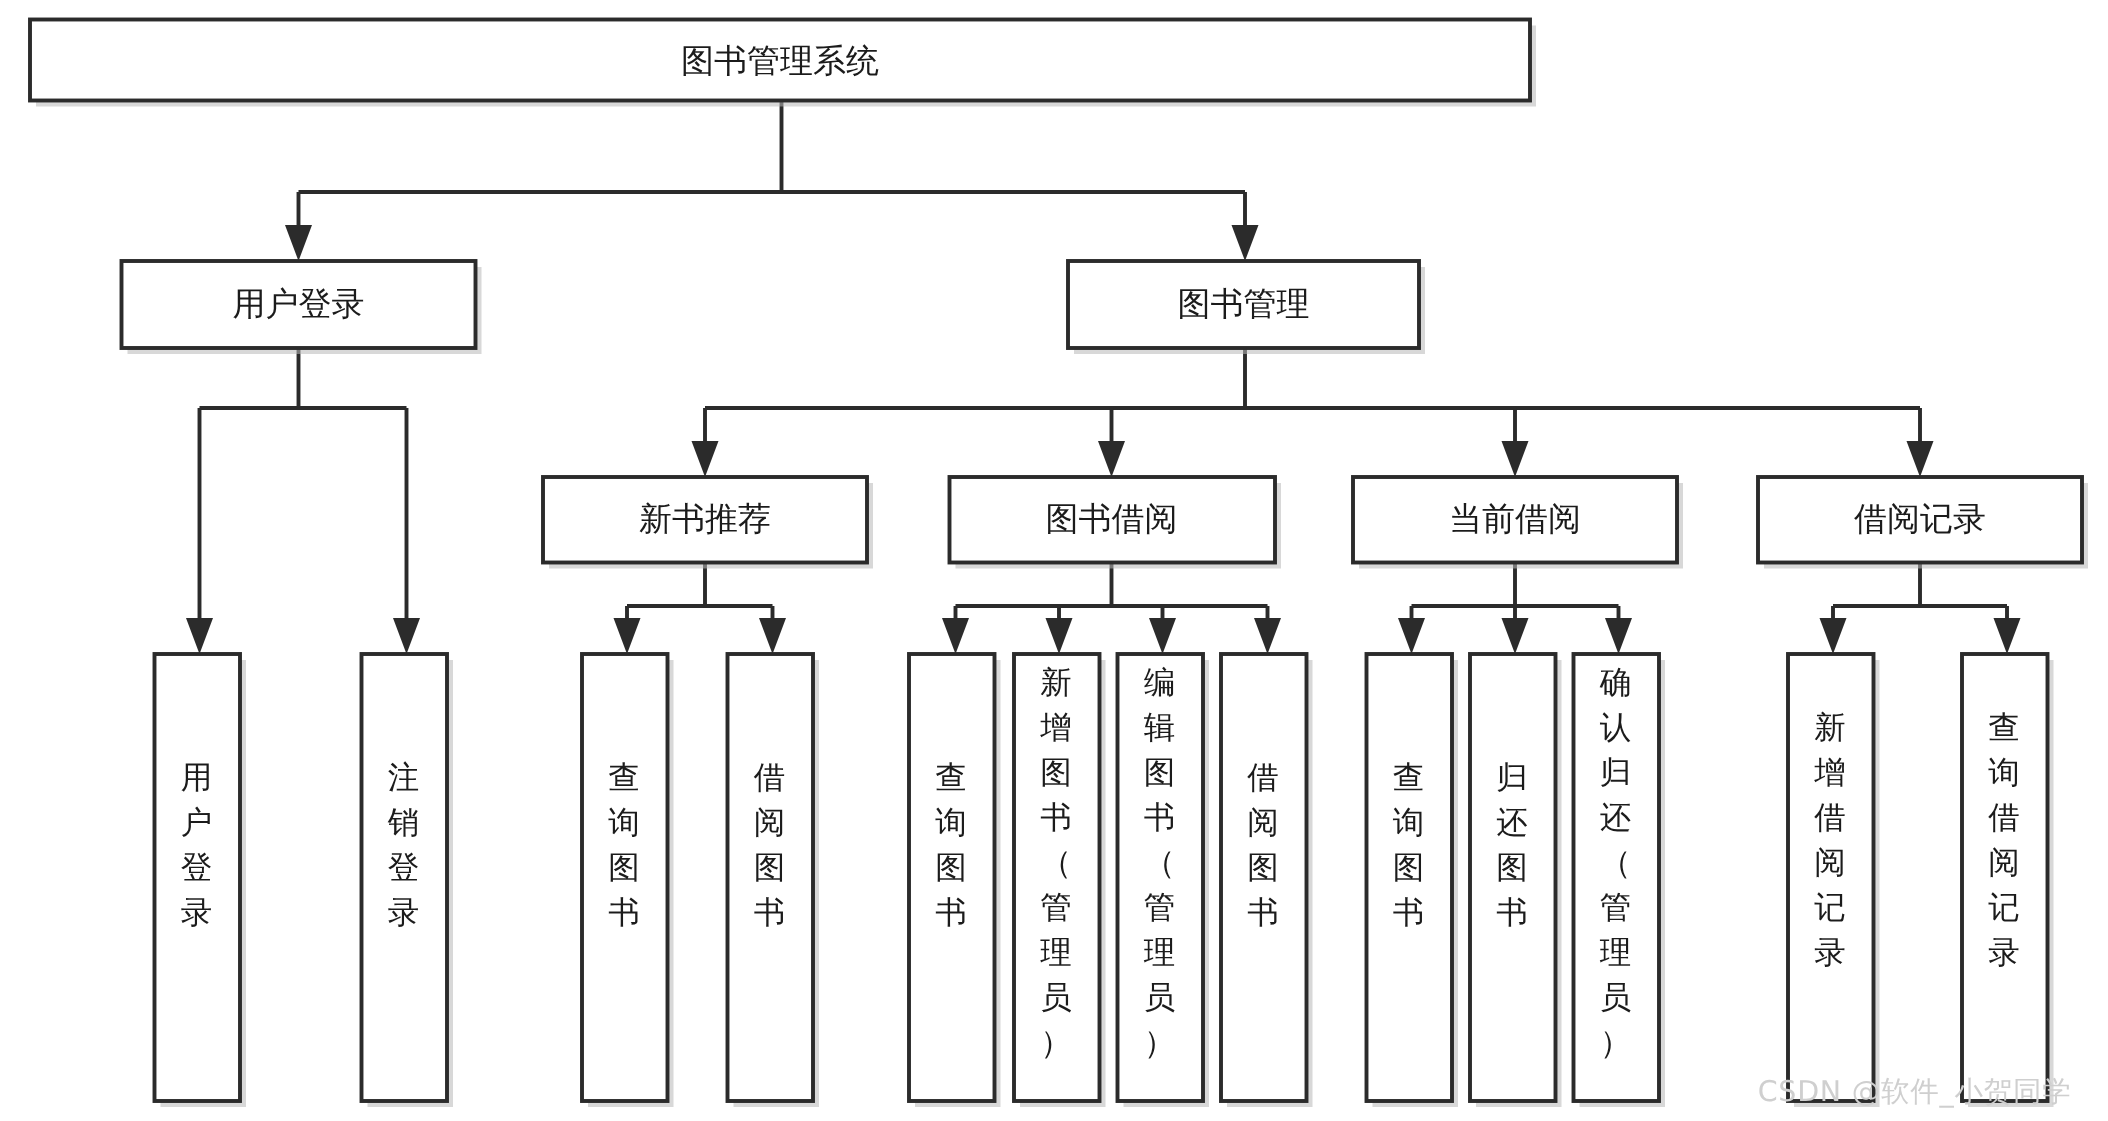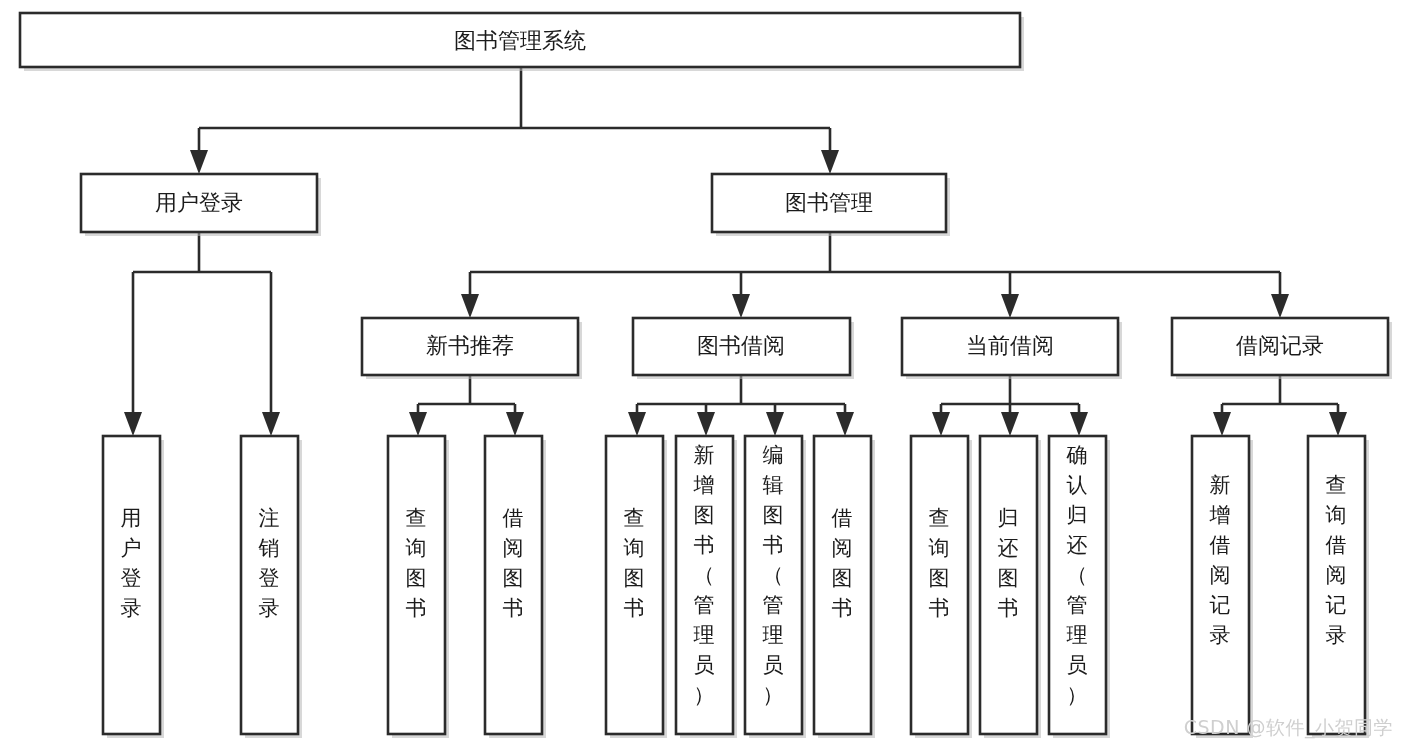--- a/index.html
+++ b/index.html
@@ -60,7 +60,7 @@
   }
   .watermark {
     position: absolute;
-    right: 12px;
+    right: 24px;
     bottom: 6px;
     font-size: 19px;
     color: #cfcfcf;

